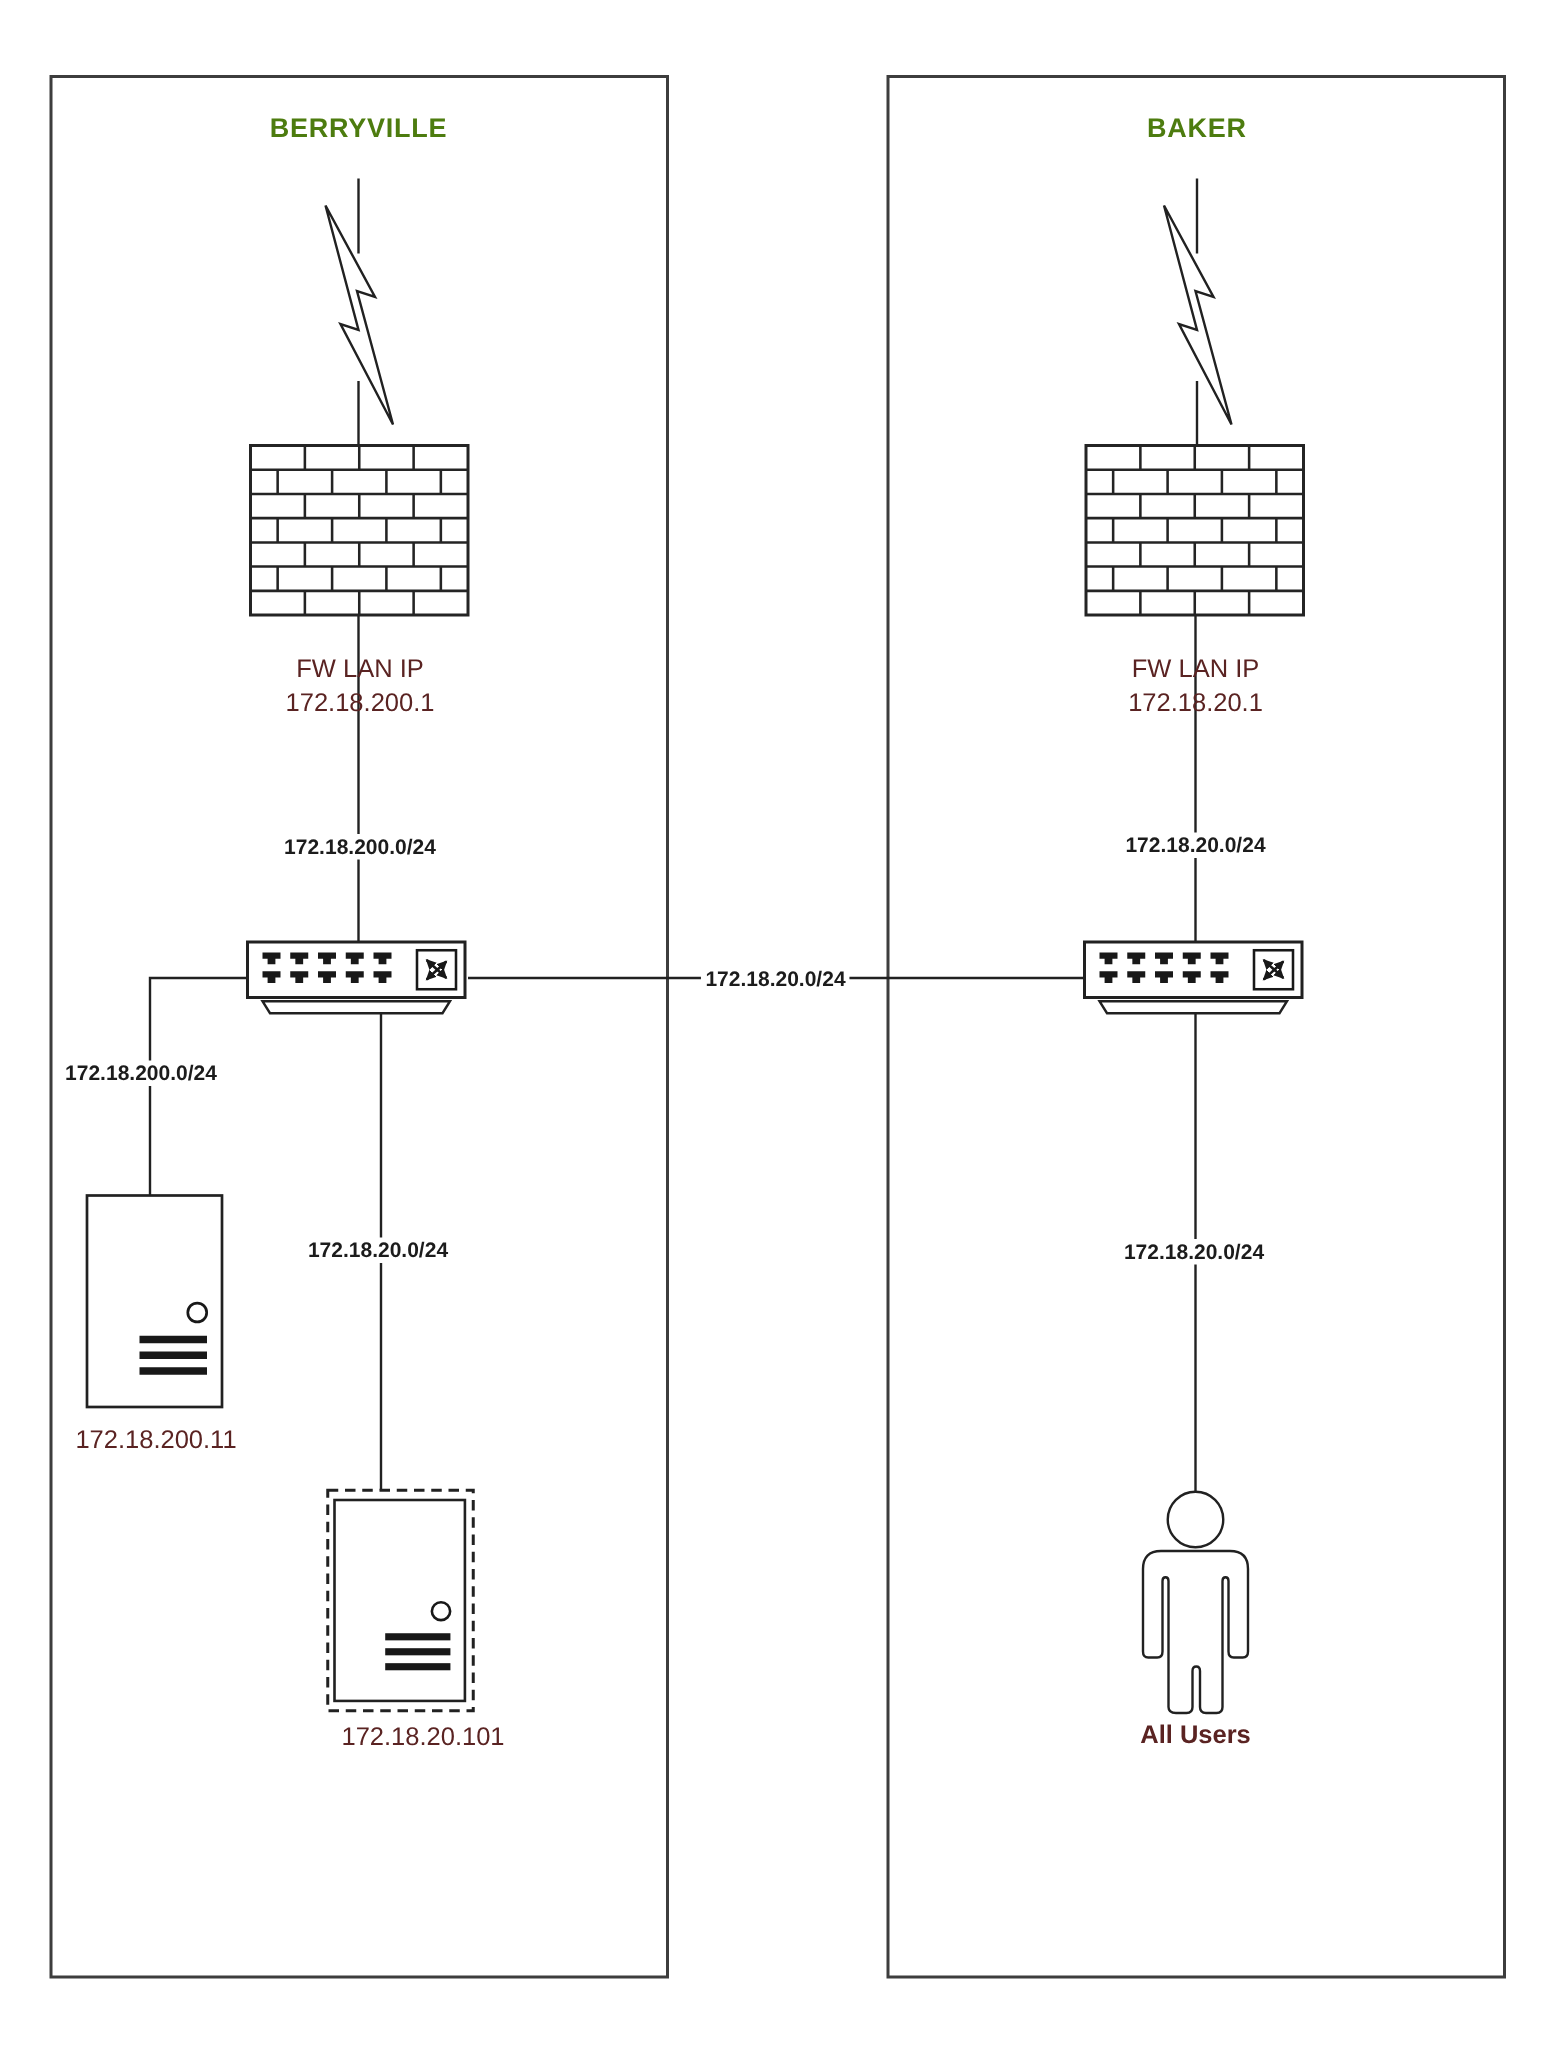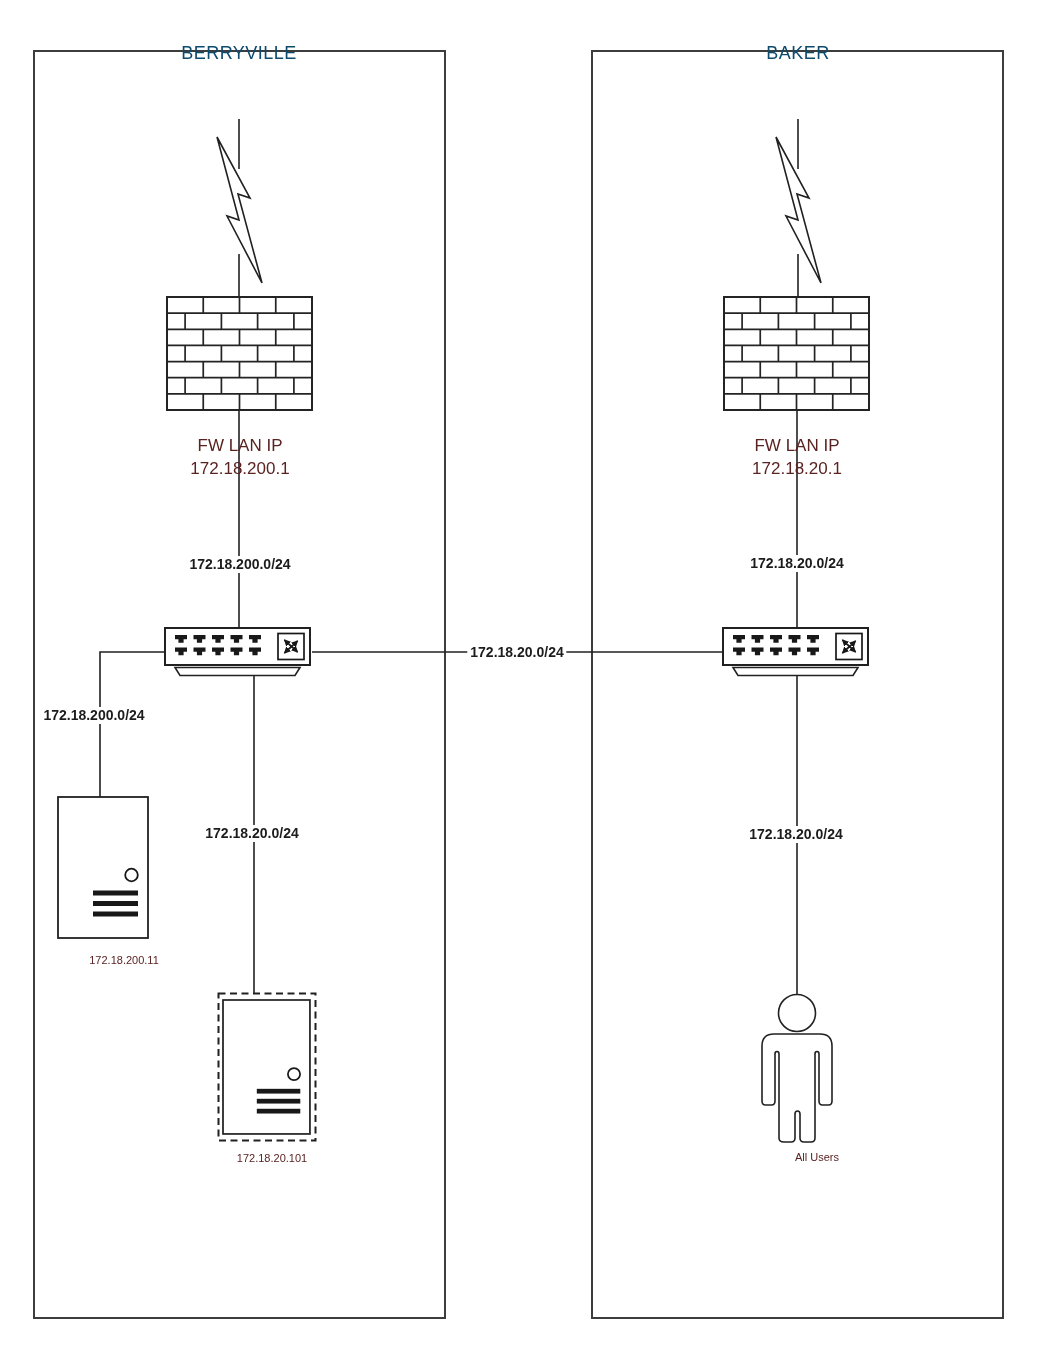--- a/index.html
+++ b/index.html
@@ -18,8 +18,8 @@
     border:2px solid var(--border);box-sizing:border-box;background:transparent;}
   #box-berryville{left:33px;}
   #box-baker{left:591px;}
-  .site-title{position:absolute;top:43px;transform:translateX(-50%);
-    font-size:18px;font-weight:normal;color:#0c4a6e;white-space:nowrap;letter-spacing:.5px;}
+  .site-title{position:absolute;top:75px;transform:translateX(-50%);
+    font-size:18px;font-weight:bold;color:#4d7c0f;white-space:nowrap;letter-spacing:.5px;}
   svg.overlay{position:absolute;left:0;top:0;}
   .lbl{position:absolute;transform:translateX(-50%);white-space:nowrap;}
   .net-label{font-size:14px;color:var(--ink);background:var(--bg);padding:0 3px;line-height:17px;font-weight:bold;}

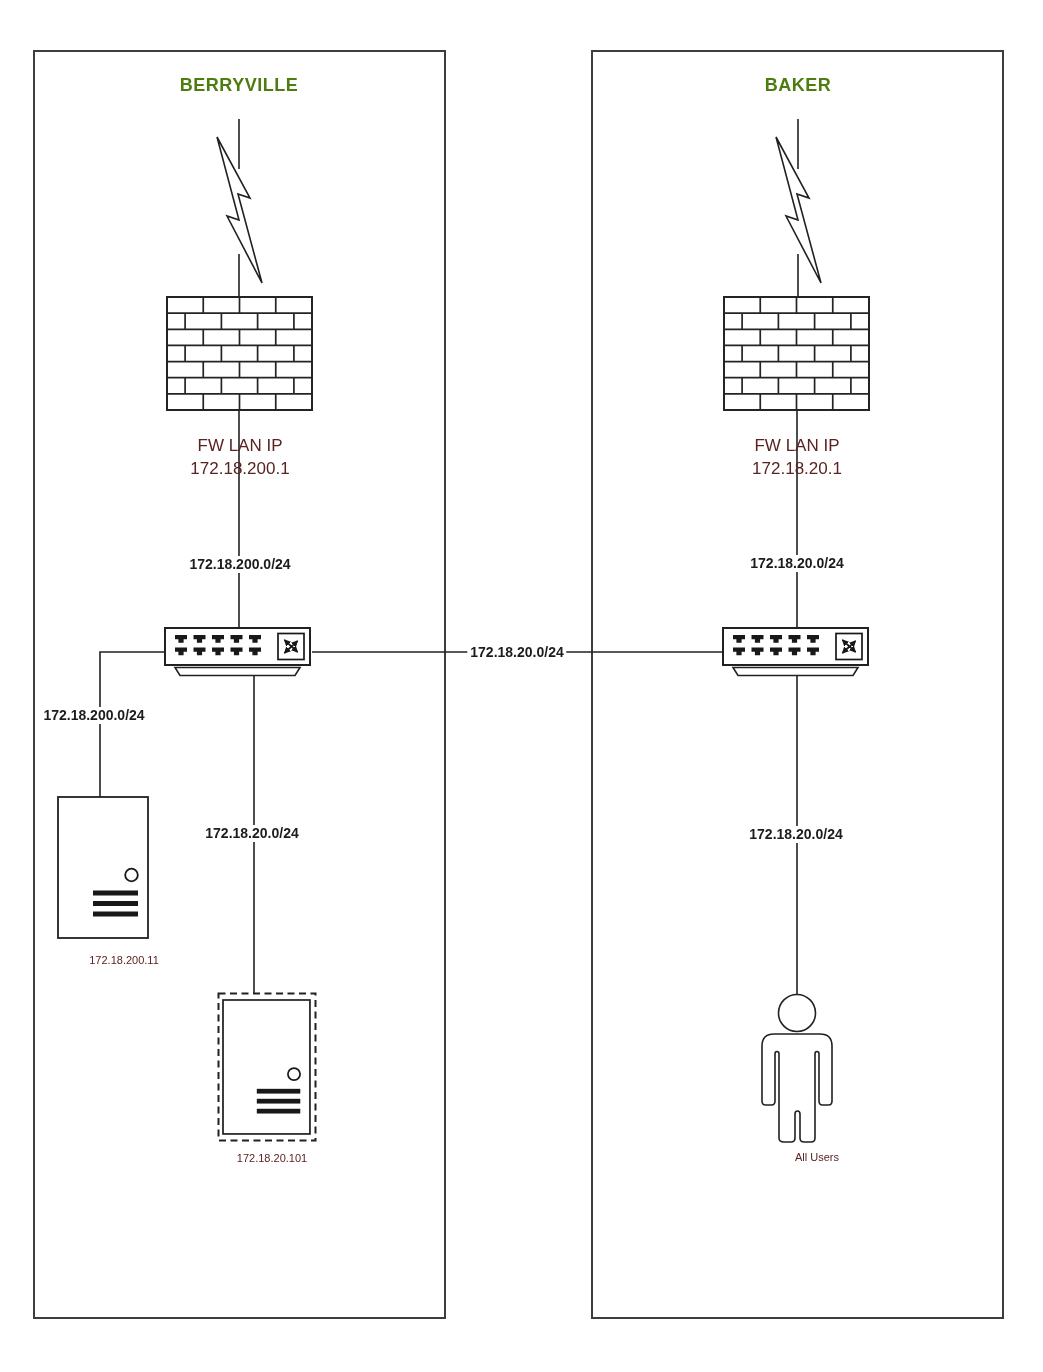--- a/index.html
+++ b/index.html
@@ -23,7 +23,7 @@
   svg.overlay{position:absolute;left:0;top:0;}
   .lbl{position:absolute;transform:translateX(-50%);white-space:nowrap;}
   .net-label{font-size:14px;color:var(--ink);background:var(--bg);padding:0 3px;line-height:17px;font-weight:bold;}
-  .node-label{font-size:11px;color:var(--maroon);line-height:20px;margin-left:20px;}
+  .node-label{font-size:17px;color:var(--maroon);line-height:20px;}
   .fw-label{font-size:17px;color:var(--maroon);text-align:center;line-height:23px;margin-top:20px;}
 </style>
 </head>

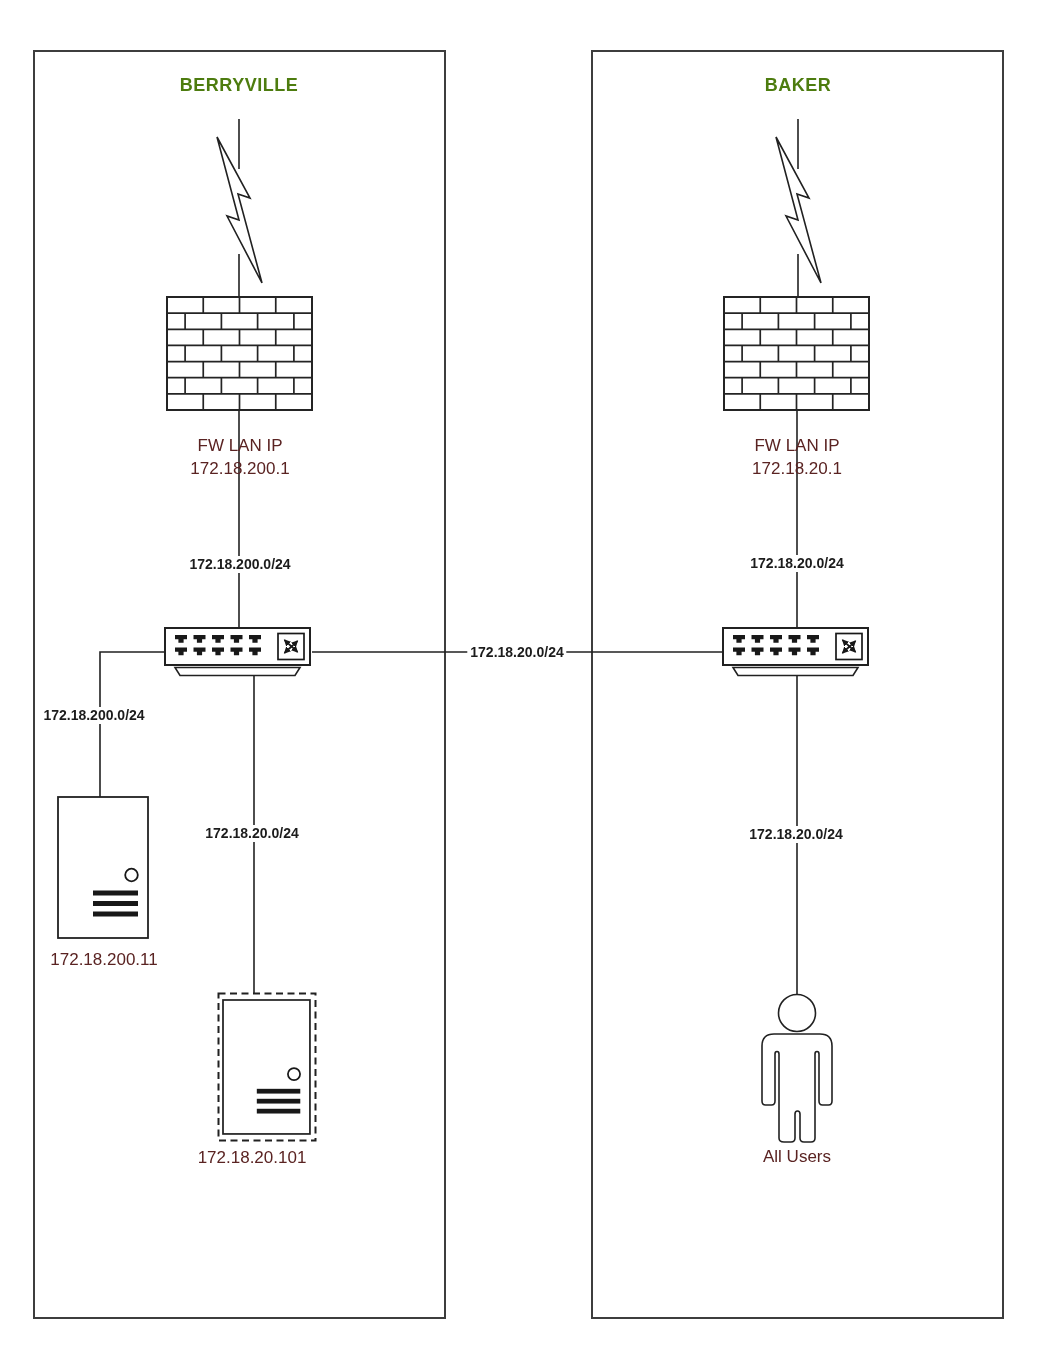--- a/index.html
+++ b/index.html
@@ -141,7 +141,7 @@
   <div class="lbl net-label" style="left:796px;top:826px;">172.18.20.0/24</div>
 
   <div class="lbl node-label" style="left:104px;top:950px;">172.18.200.11</div>
-  <div class="lbl node-label" style="left:252px;top:1148px;">172.18.20.101</div>
+  <div class="lbl node-label" style="left:282px;top:1148px;">172.18.20.101</div>
   <div class="lbl node-label" style="left:797px;top:1147px;">All Users</div>
 
 </div>

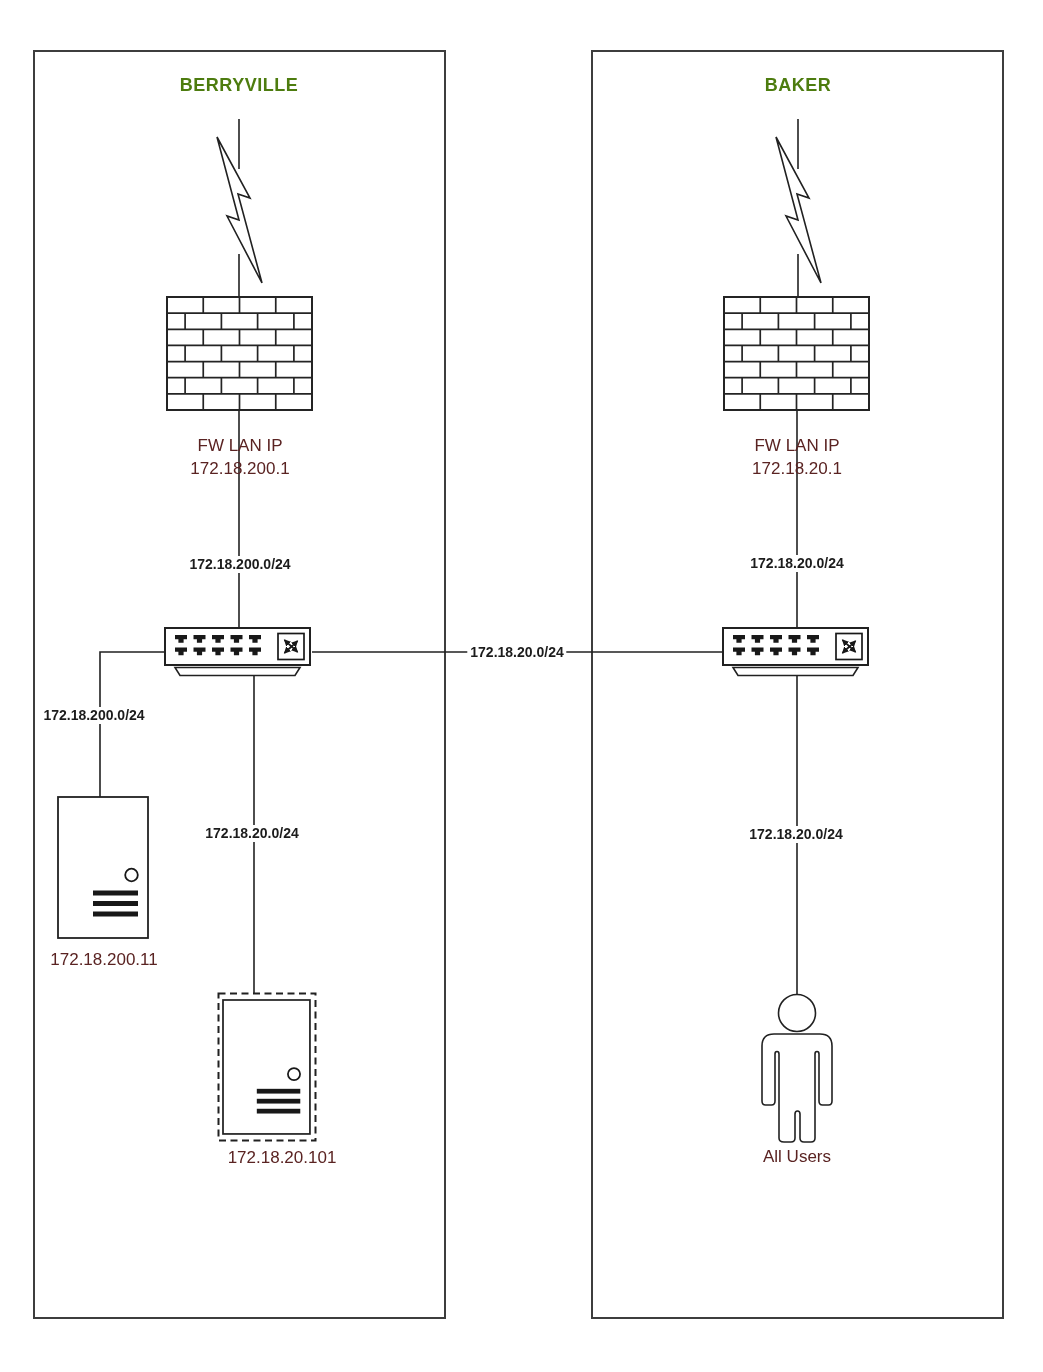--- a/index.html
+++ b/index.html
@@ -142,7 +142,7 @@
 
   <div class="lbl node-label" style="left:104px;top:950px;">172.18.200.11</div>
   <div class="lbl node-label" style="left:282px;top:1148px;">172.18.20.101</div>
-  <div class="lbl node-label" style="left:797px;top:1147px;">All Users</div>
+  <div class="lbl node-label" style="left:797px;top:1147px;font-weight:bold;">All Users</div>
 
 </div>
 

